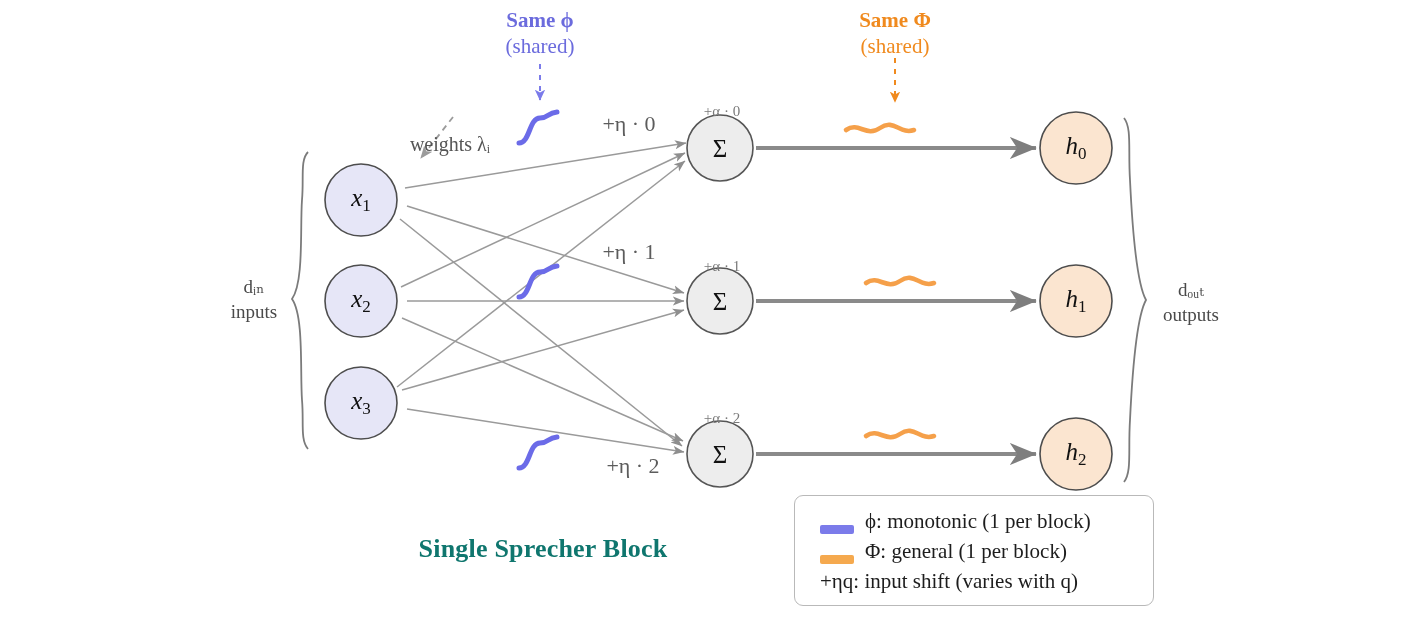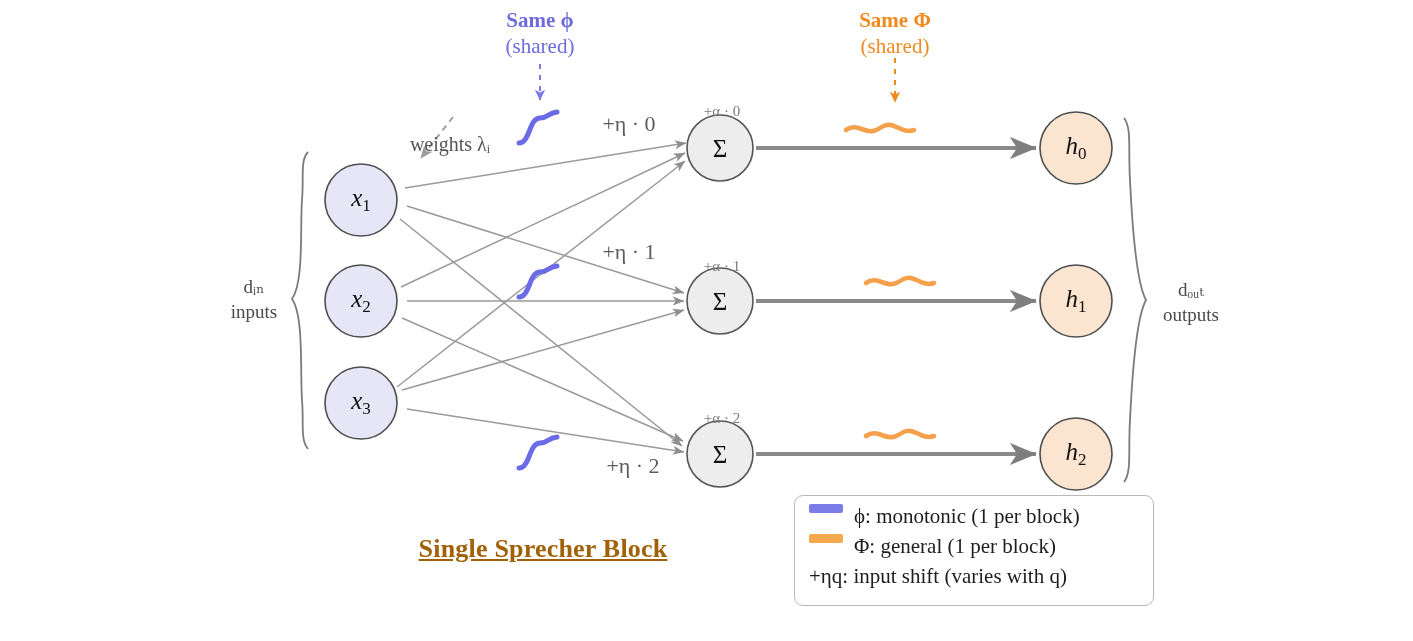--- a/index.html
+++ b/index.html
@@ -48,7 +48,7 @@
     position:absolute;border:1.3px solid #b9b9b9;border-radius:9px;background:#fff;
     box-sizing:border-box;
   }
-  .leg-row{display:flex;align-items:flex-start;height:30px;}
+  .leg-row{display:flex;align-items:flex-end;height:30px;margin-left:11px;}
   .leg-sw{width:34px;height:9px;border-radius:2px;margin-right:11px;flex:0 0 auto;}
   .leg-txt{font-size:21px;color:#1d1d1d;white-space:nowrap;}
   .leg-nosw{padding-left:0;}

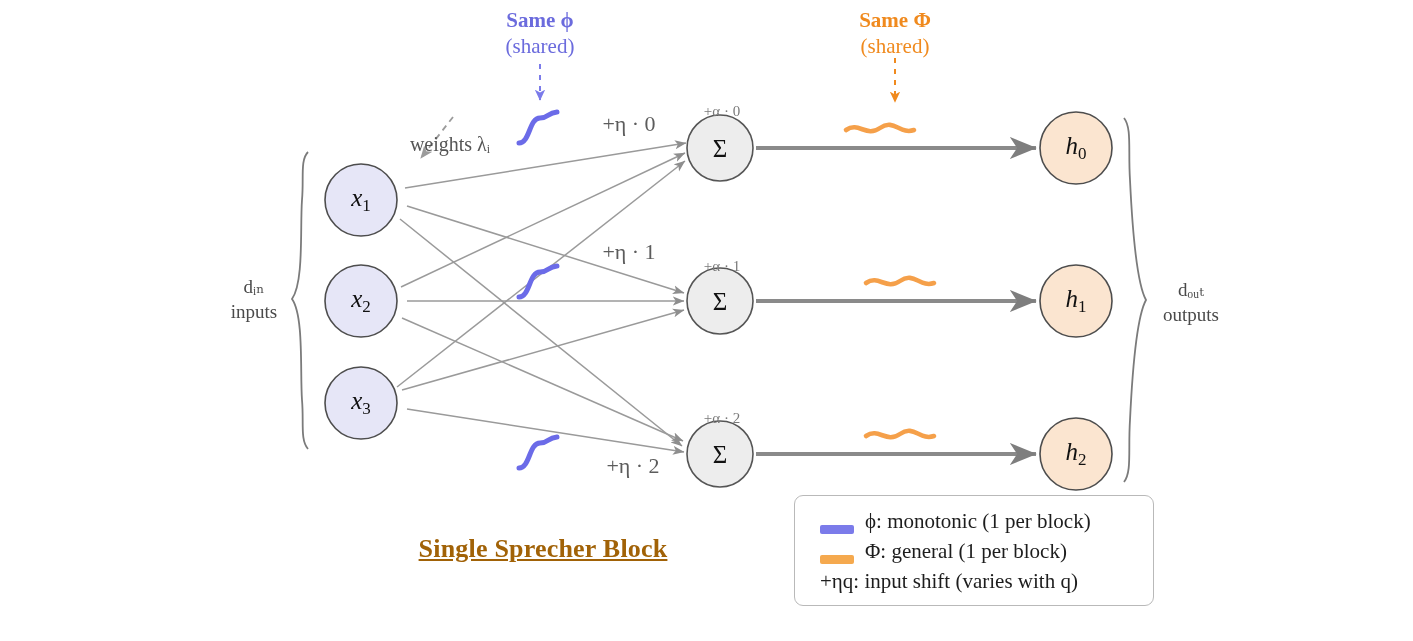--- a/index.html
+++ b/index.html
@@ -40,8 +40,8 @@
   .brace-lbl{position:absolute;font-size:19px;color:#4a4a4a;text-align:center;
              transform:translate(-50%,-50%);line-height:1.3;}
 
-  .title{position:absolute;font-size:26px;font-weight:bold;color:#a16207;
-         transform:translateX(-50%);letter-spacing:.2px;text-decoration:underline;}
+  .title{position:absolute;font-size:26px;font-weight:bold;color:#0f766e;
+         transform:translateX(-50%);letter-spacing:.2px;}
 
   
   #legend{

